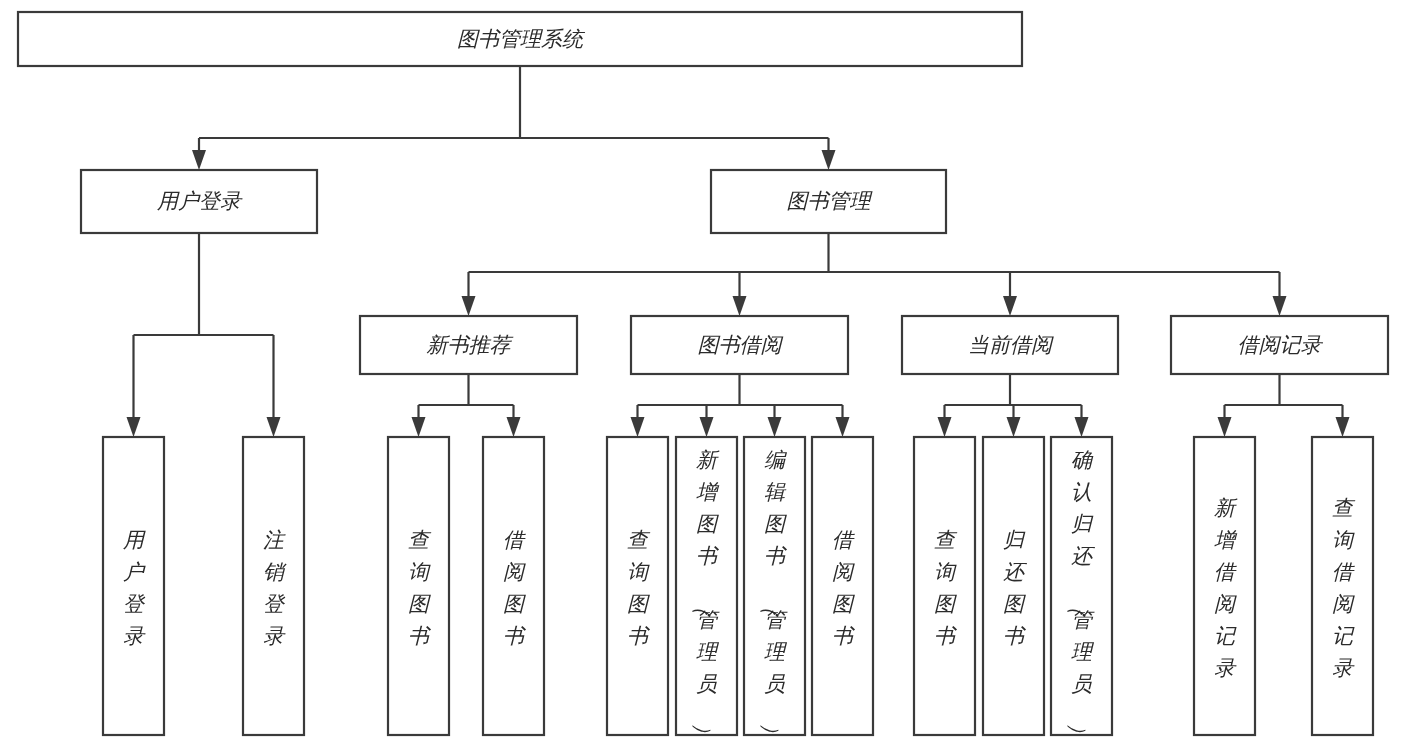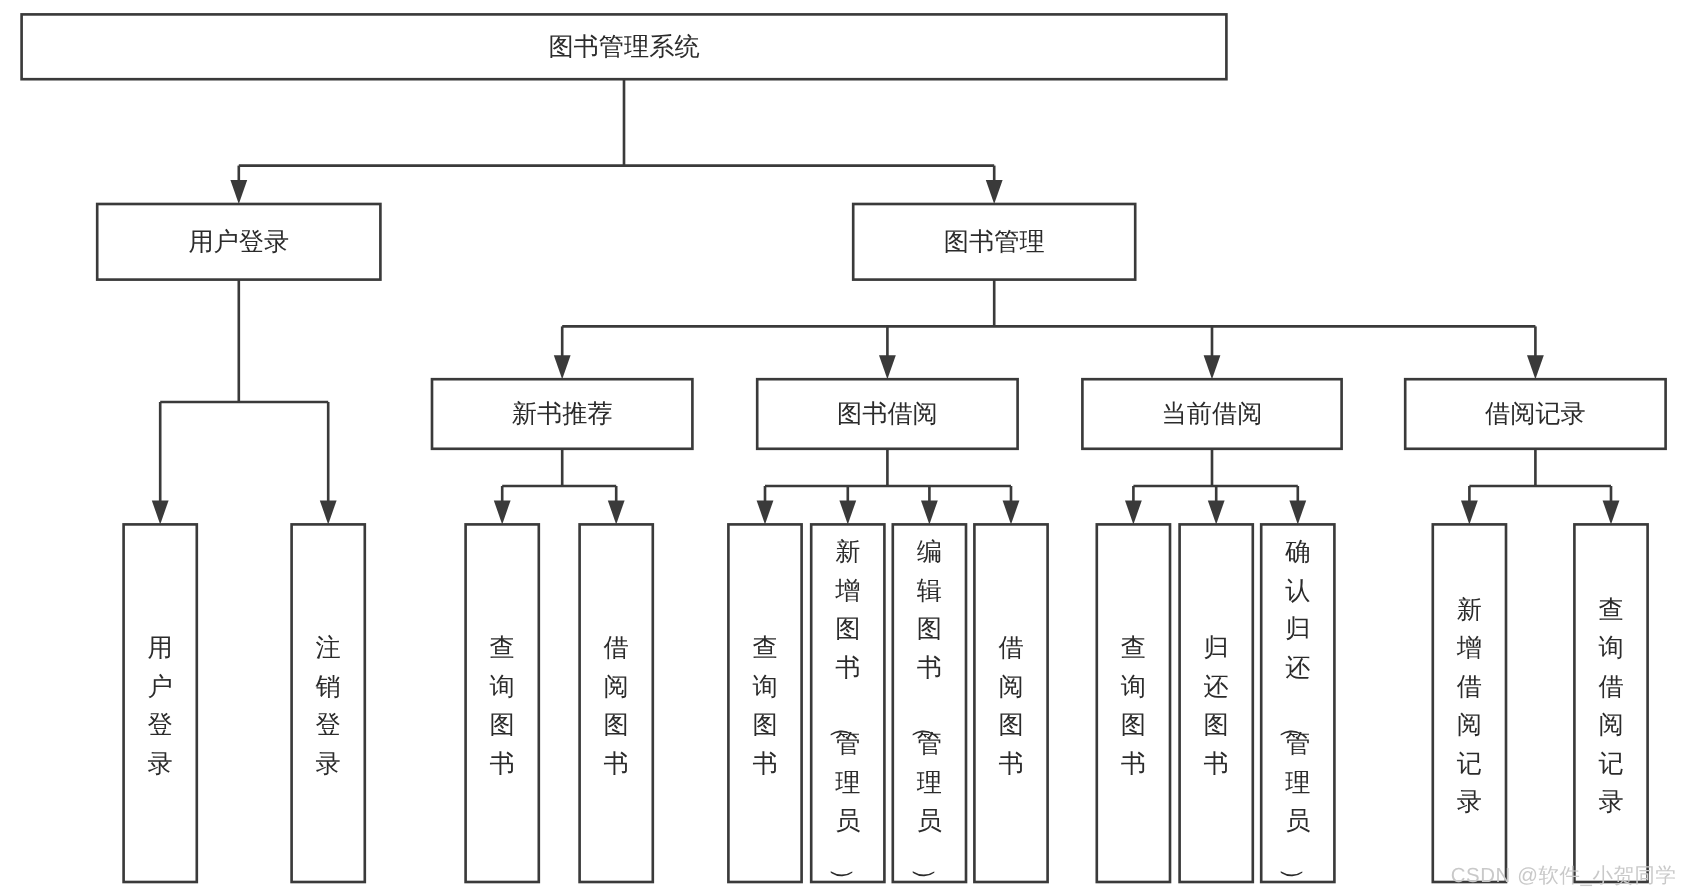--- a/index.html
+++ b/index.html
@@ -16,6 +16,7 @@
     height: 747px;
     background: #ffffff;
     overflow: hidden;
+    font-style: italic;
   }
   svg.tree-canvas {
     position: absolute;

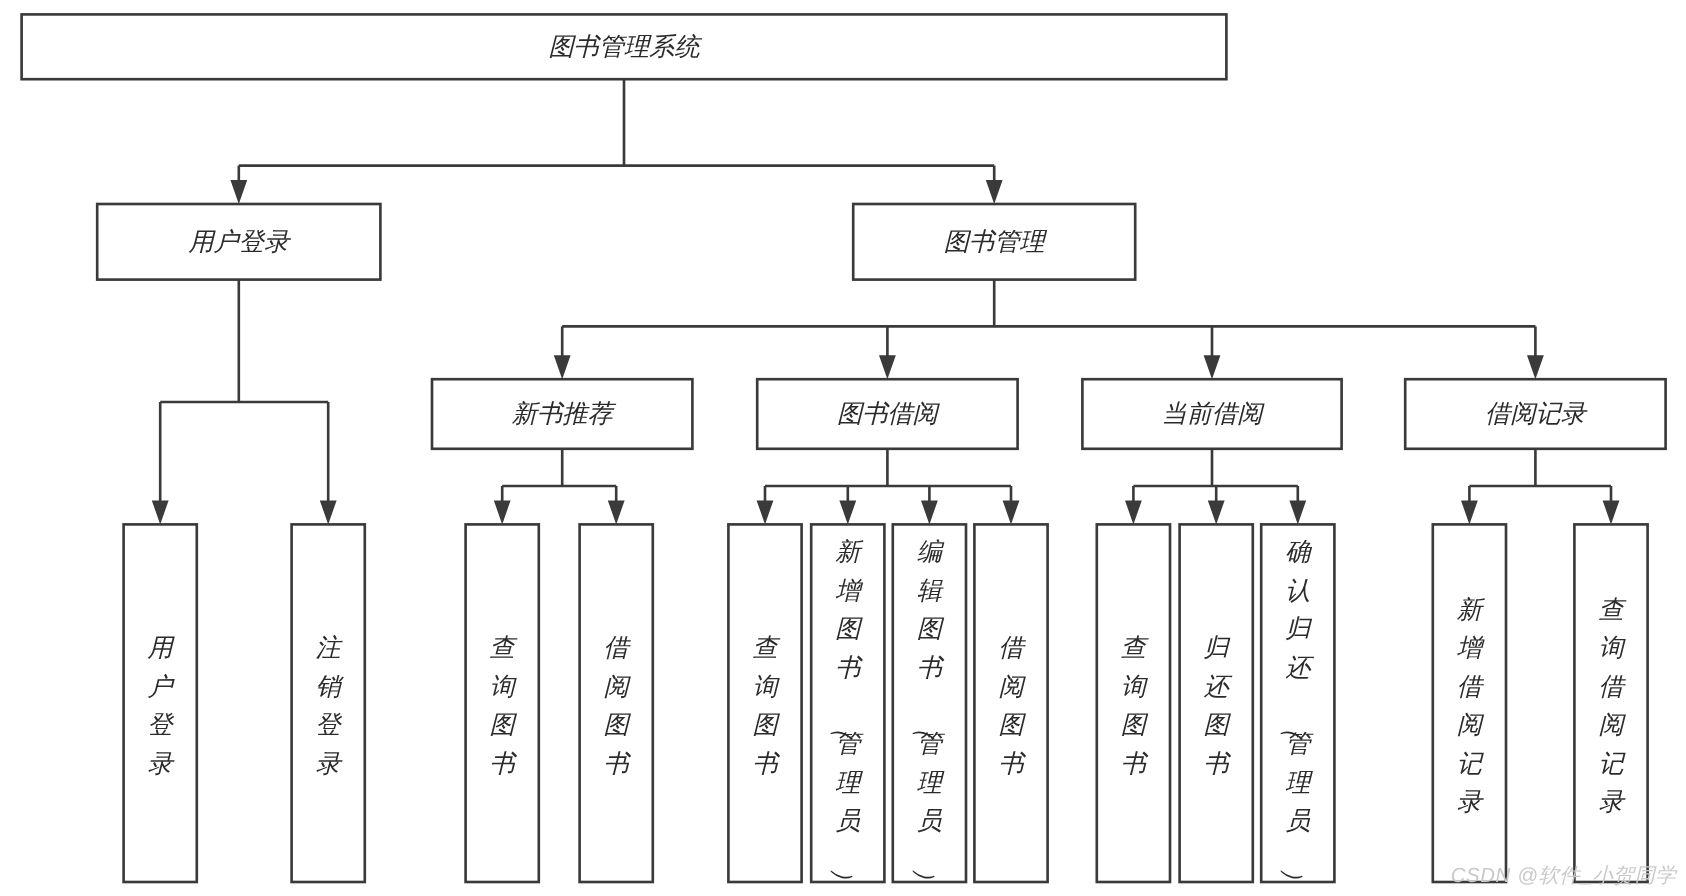--- a/index.html
+++ b/index.html
@@ -207,7 +207,6 @@
         </g>
       </g>
   </svg>
-  <div class="watermark">CSDN @软件_小贺同学</div>
 </div>
 
 </body></html>

